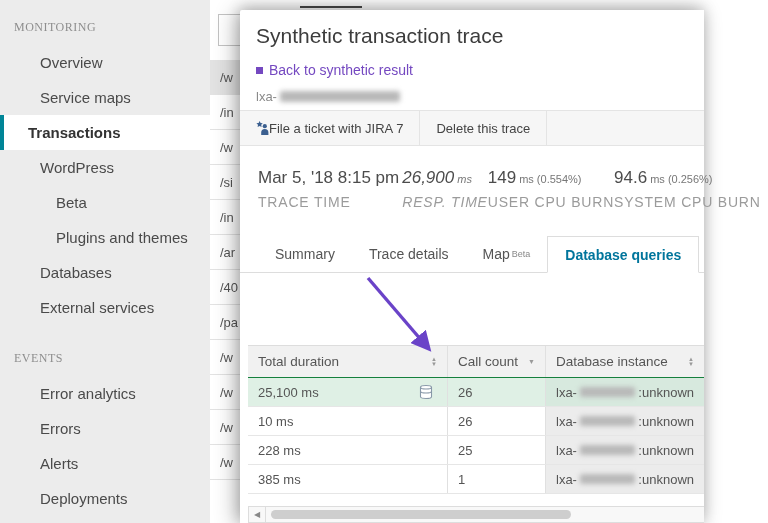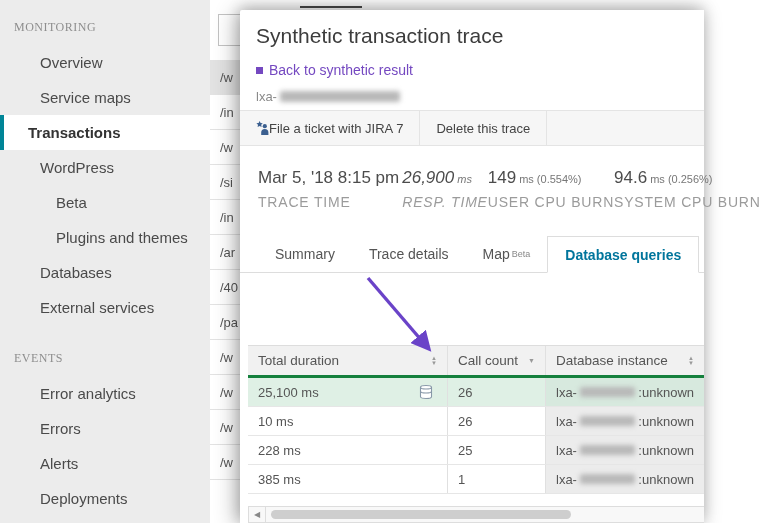--- a/index.html
+++ b/index.html
@@ -57,7 +57,7 @@
   
   .qtable { position: absolute; left: 8px; right: 0; top: 335px; font-size: 13px; color: #555; border-top: 1px solid #ddd; }
   .trow { display: grid; grid-template-columns: 199px 98px 1fr; border-bottom: 1px solid #e6e6e6; height: 29px; }
-  .trow.thead { height: 32px; background: #f1f1f1; border-bottom: 3px solid #15803d; font-size: 13.5px; }
+  .trow.thead { height: 32px; background: #f1f1f1; border-bottom: 1px solid #15803d; font-size: 13.5px; }
   .cell { padding: 0 10px; height: 100%; display: flex; align-items: center; overflow: hidden; white-space: nowrap; }
   .cell + .cell { border-left: 1px solid #e0e0e0; }
   .cell.instance { background: #ececec; }

